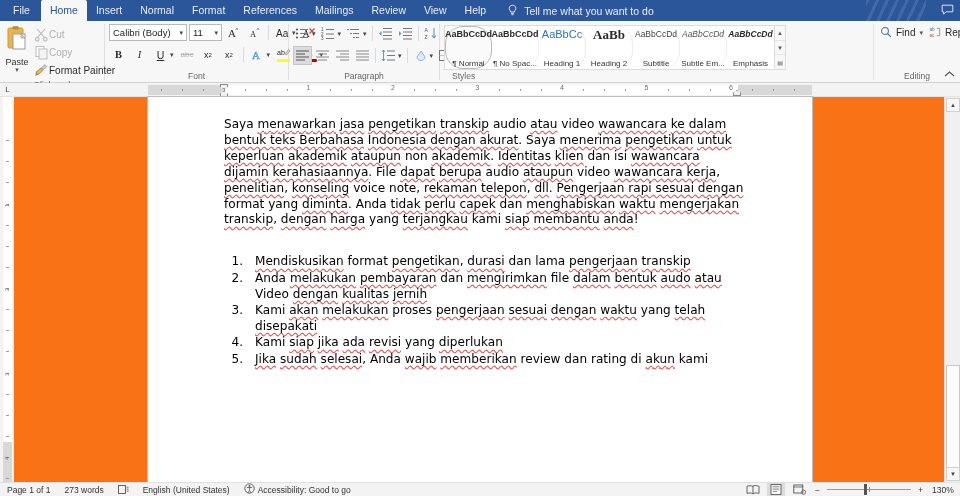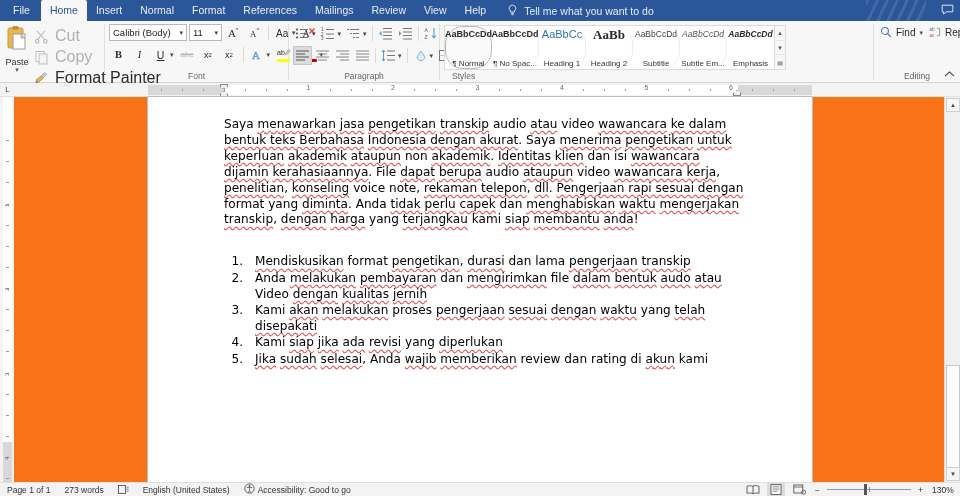--- a/index.html
+++ b/index.html
@@ -63,8 +63,8 @@
   .chev-sm { font-size: 7px; color: #555; line-height: 5px; }
   .cb-items { display: flex; flex-direction: column; gap: 1px; padding: 3px 0 0 2px; }
   .cb-item {
-    display: flex; align-items: center; gap: 6px;
-    font-size: 16px; padding: 1px 4px 1px 2px; white-space: nowrap; text-align: right;
+    display: flex; align-items: center; gap: 0;
+    font-size: 10px; padding: 1px 4px 1px 2px; white-space: nowrap; text-align: right;
   }
   .cb-item.disabled { color: #b0b0b0; }
   .cb-item.enabled { color: #2a2a2a; }

